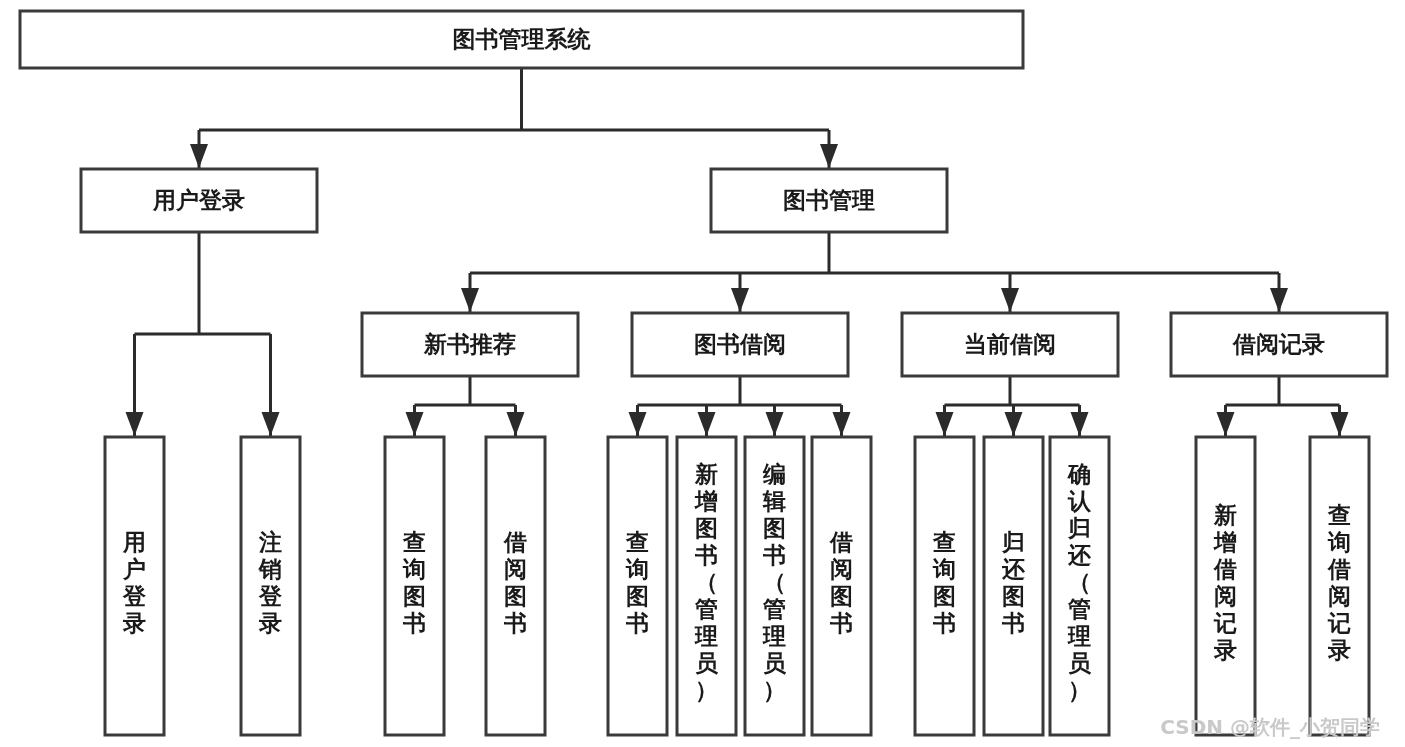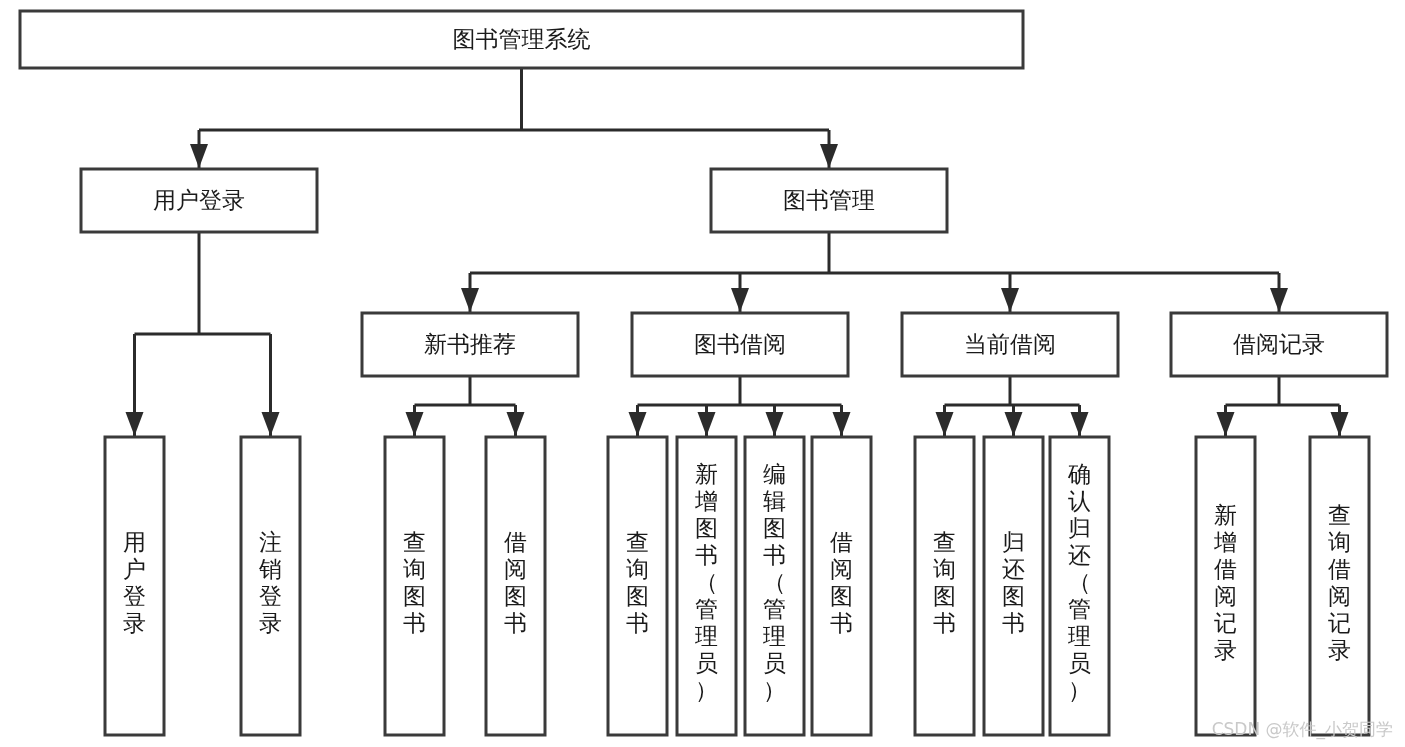--- a/index.html
+++ b/index.html
@@ -17,6 +17,7 @@
     height: 747px;
     background: #ffffff;
     overflow: hidden;
+    font-weight: bold;
   }
   svg#flow {
     display: block;

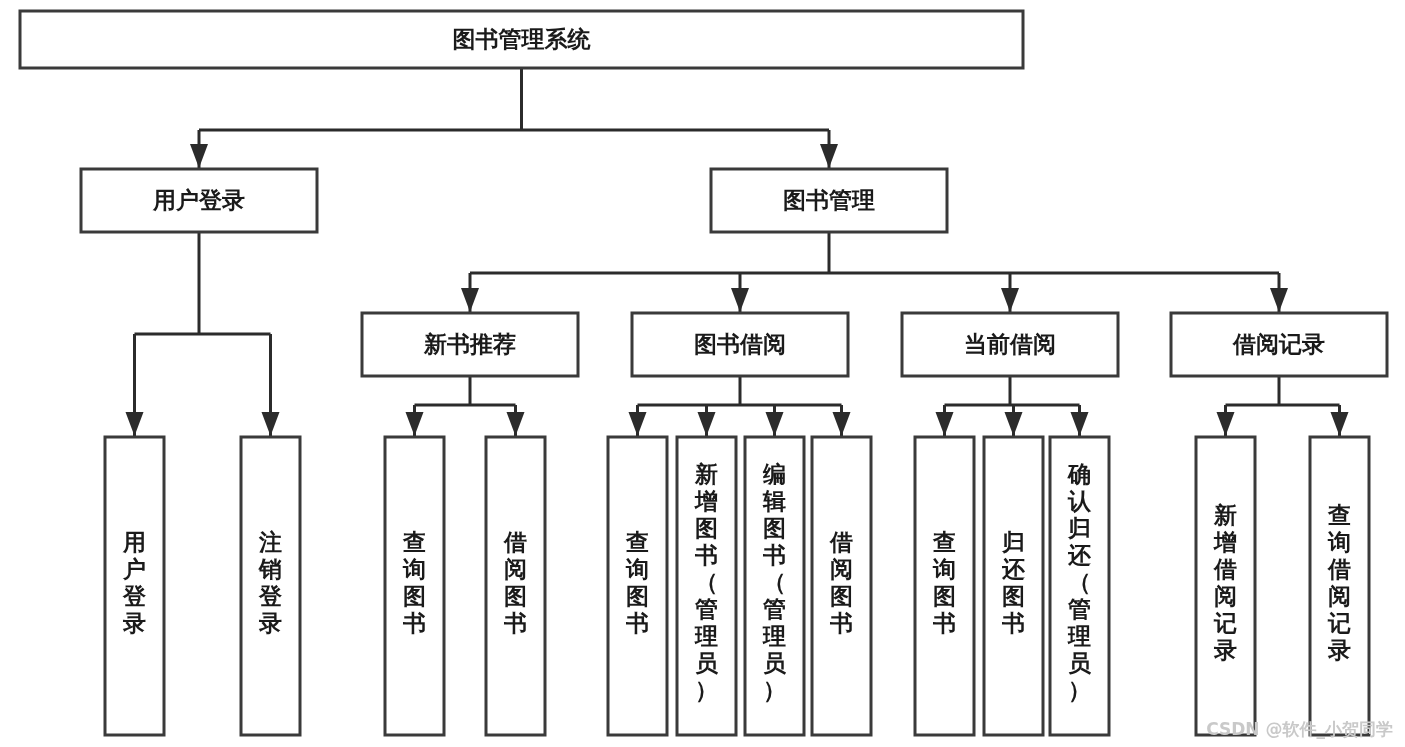--- a/index.html
+++ b/index.html
@@ -53,10 +53,10 @@
   }
   .watermark {
     position: absolute;
-    right: 12px;
+    right: 25px;
     bottom: 6px;
     color: #c9c9c9;
-    font-size: 17px;
+    font-size: 20px;
     font-family: "DejaVu Sans", "Liberation Sans", sans-serif;
     white-space: nowrap;
     user-select: none;

